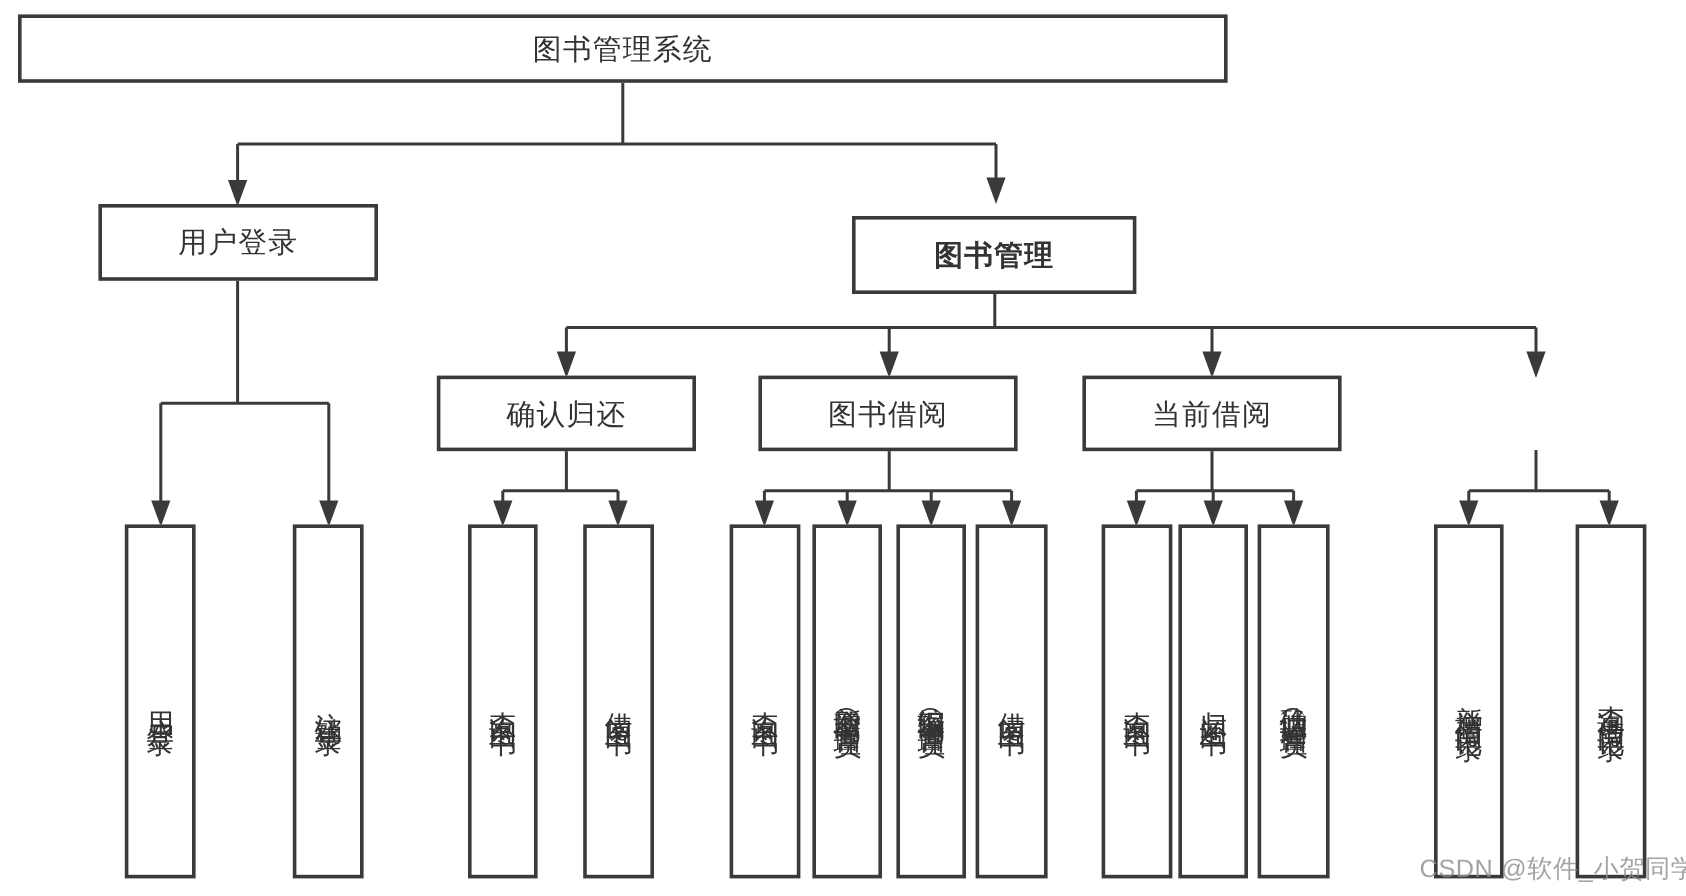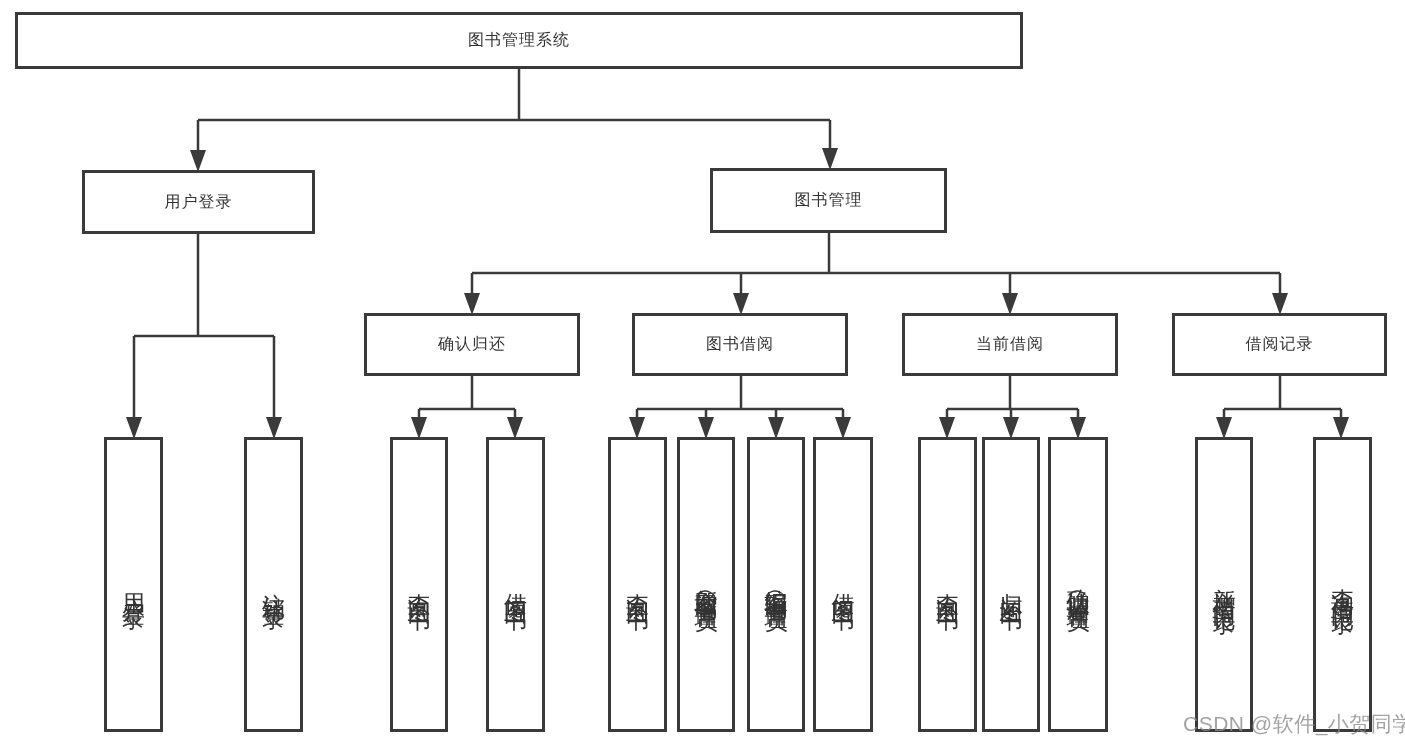--- a/index.html
+++ b/index.html
@@ -25,7 +25,7 @@
     display: flex;
     align-items: center;
     justify-content: center;
-    font-size: 16px;
+    font-size: 24px;
     letter-spacing: 1px;
     color: #333333;
     z-index: 2;

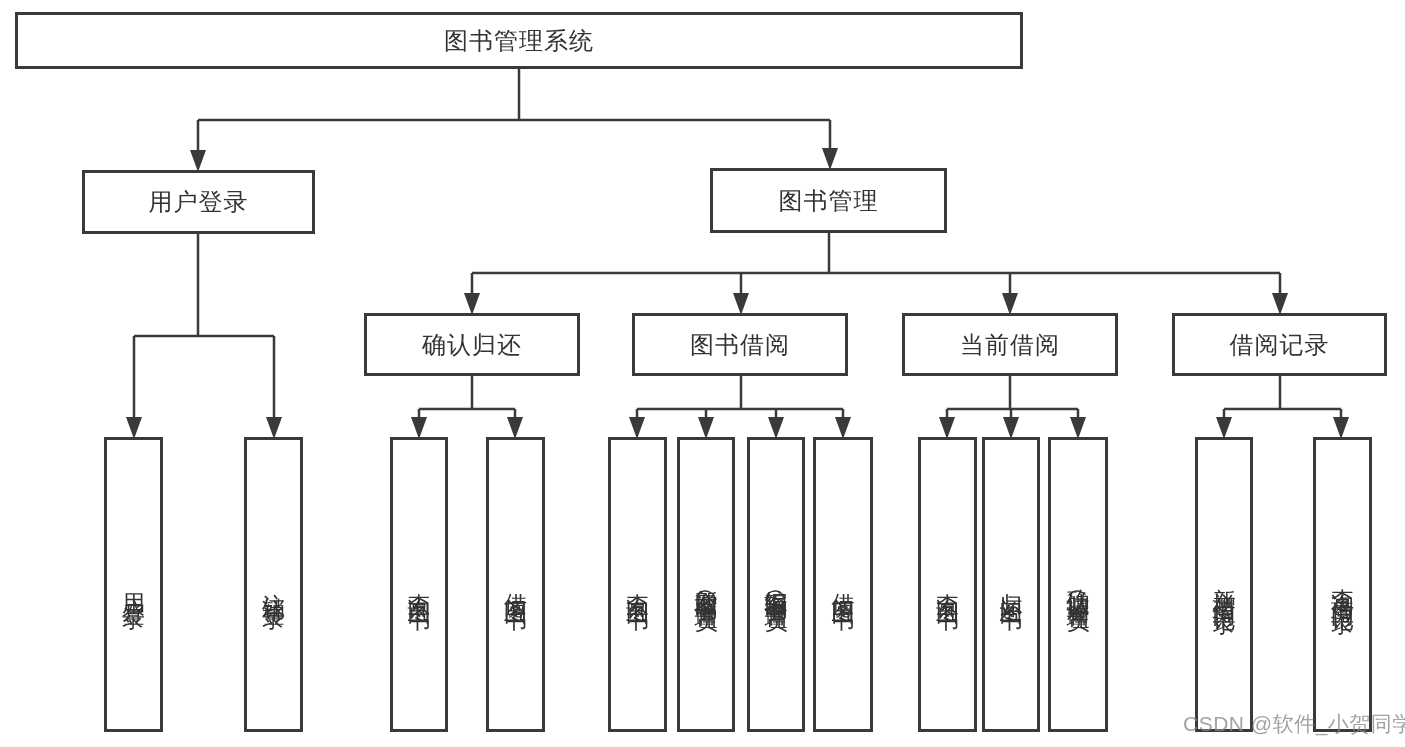--- a/index.html
+++ b/index.html
@@ -101,7 +101,7 @@
   <div class="hbox" style="left:15px; top:12px; width:1008px; height:57px;">图书管理系统</div>
 
   <div class="hbox" style="left:82px; top:170px; width:233px; height:64px;">用户登录</div>
-  <div class="hbox" style="left:710px; top:168px; width:237px; height:65px;">图书管理</div>
+  <div class="hbox" style="left:710px; top:180px; width:237px; height:65px;font-weight:bold;">图书管理</div>
 
   <div class="hbox" style="left:364px; top:313px; width:216px; height:63px;">确认归还</div>
   <div class="hbox" style="left:632px; top:313px; width:216px; height:63px;">图书借阅</div>

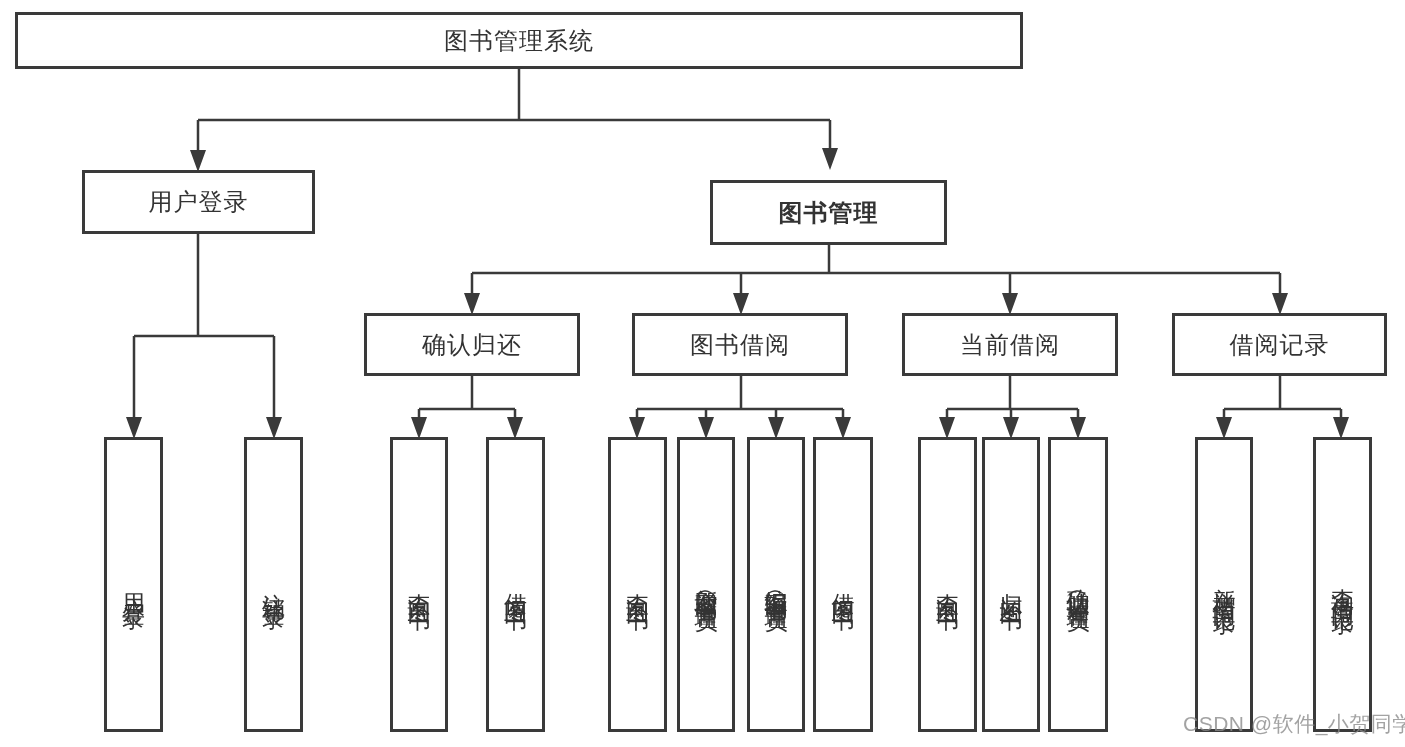--- a/index.html
+++ b/index.html
@@ -106,7 +106,6 @@
   <div class="hbox" style="left:364px; top:313px; width:216px; height:63px;">确认归还</div>
   <div class="hbox" style="left:632px; top:313px; width:216px; height:63px;">图书借阅</div>
   <div class="hbox" style="left:902px; top:313px; width:216px; height:63px;">当前借阅</div>
-  <div class="hbox" style="left:1172px; top:313px; width:215px; height:63px;">借阅记录</div>
 
   <div class="vbox" style="left:104px; width:59px;">用户登录</div>
   <div class="vbox" style="left:244px; width:59px;">注销登录</div>

